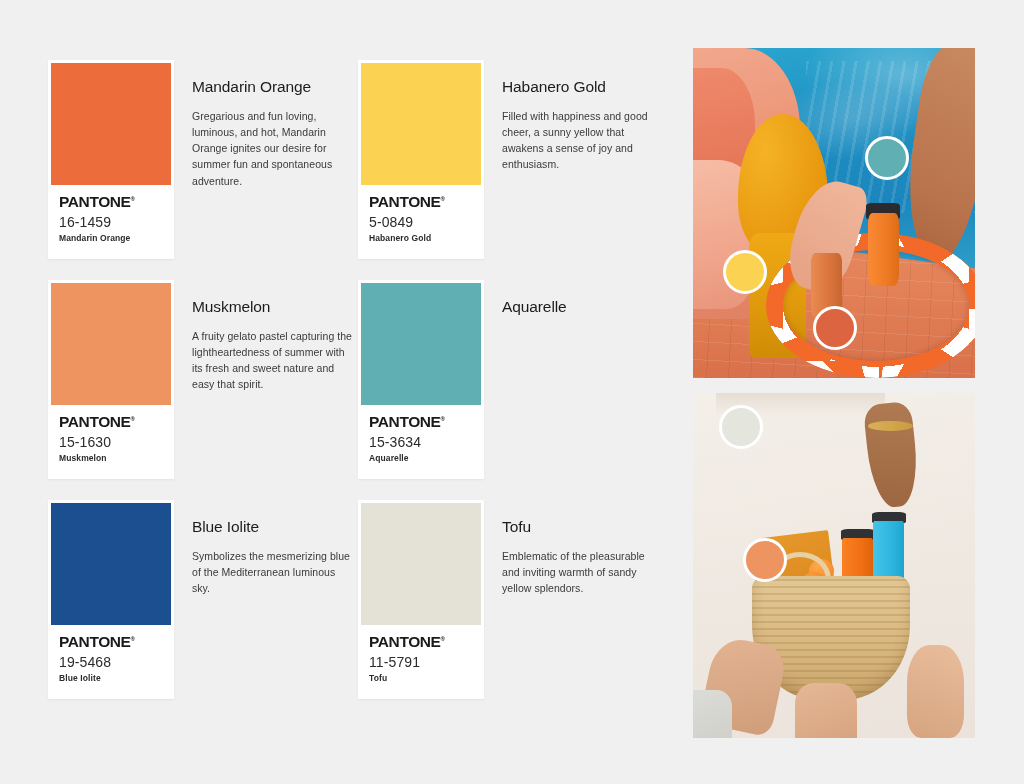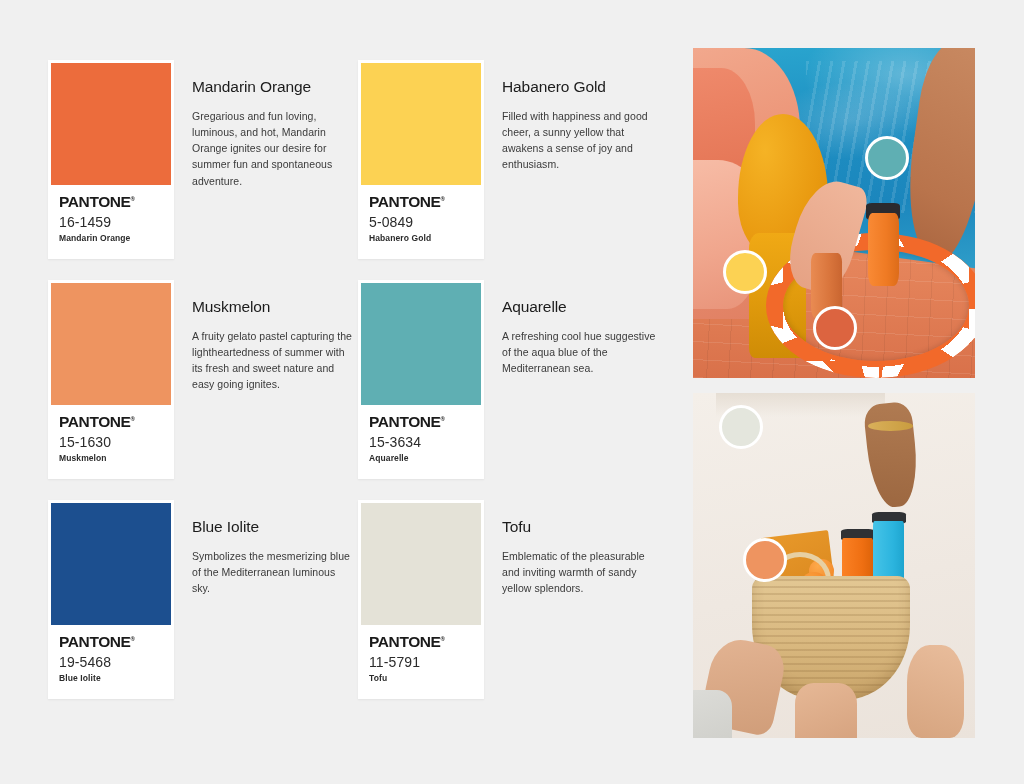--- a/index.html
+++ b/index.html
@@ -297,7 +297,7 @@
       </div>
       <div class="copy">
         <div class="copy-title">Muskmelon</div>
-        <div class="copy-desc">A fruity gelato pastel capturing the lightheartedness of summer with its fresh and sweet nature and easy going ignites.</div>
+        <div class="copy-desc">A fruity gelato pastel capturing the lightheartedness of summer with its fresh and sweet nature and easy that spirit.</div>
       </div>
     </div>
 

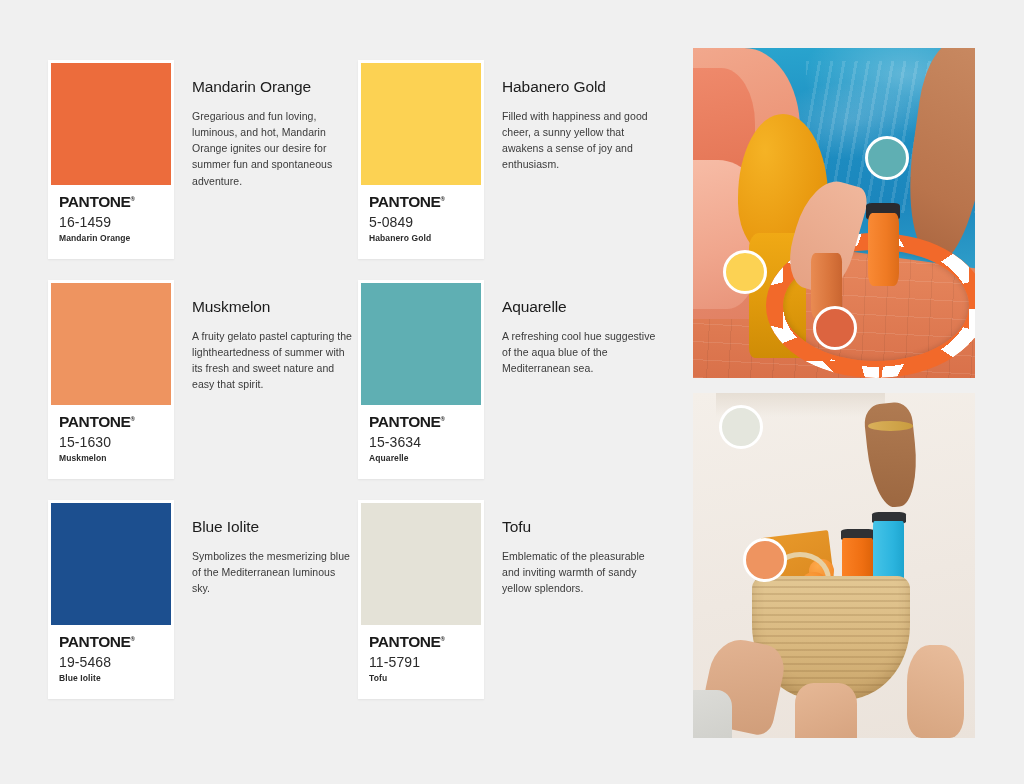--- a/index.html
+++ b/index.html
@@ -314,7 +314,6 @@
       </div>
       <div class="copy">
         <div class="copy-title">Aquarelle</div>
-        <div class="copy-desc">A refreshing cool hue suggestive of the aqua blue of the Mediterranean sea.</div>
       </div>
     </div>
 

